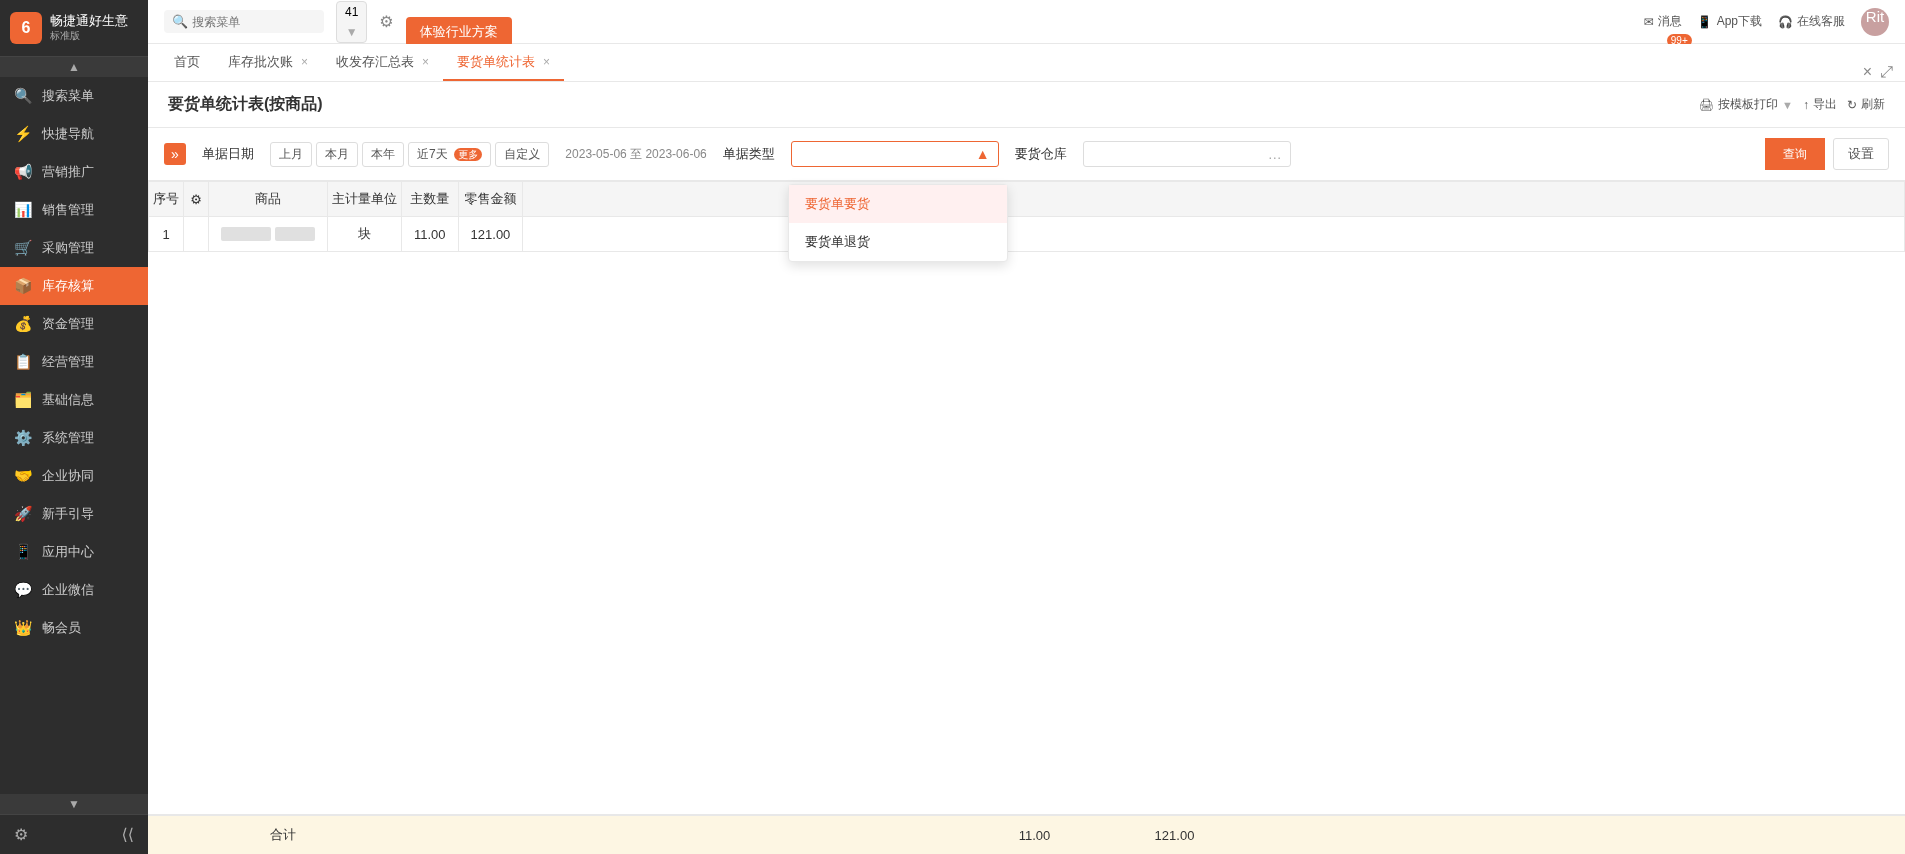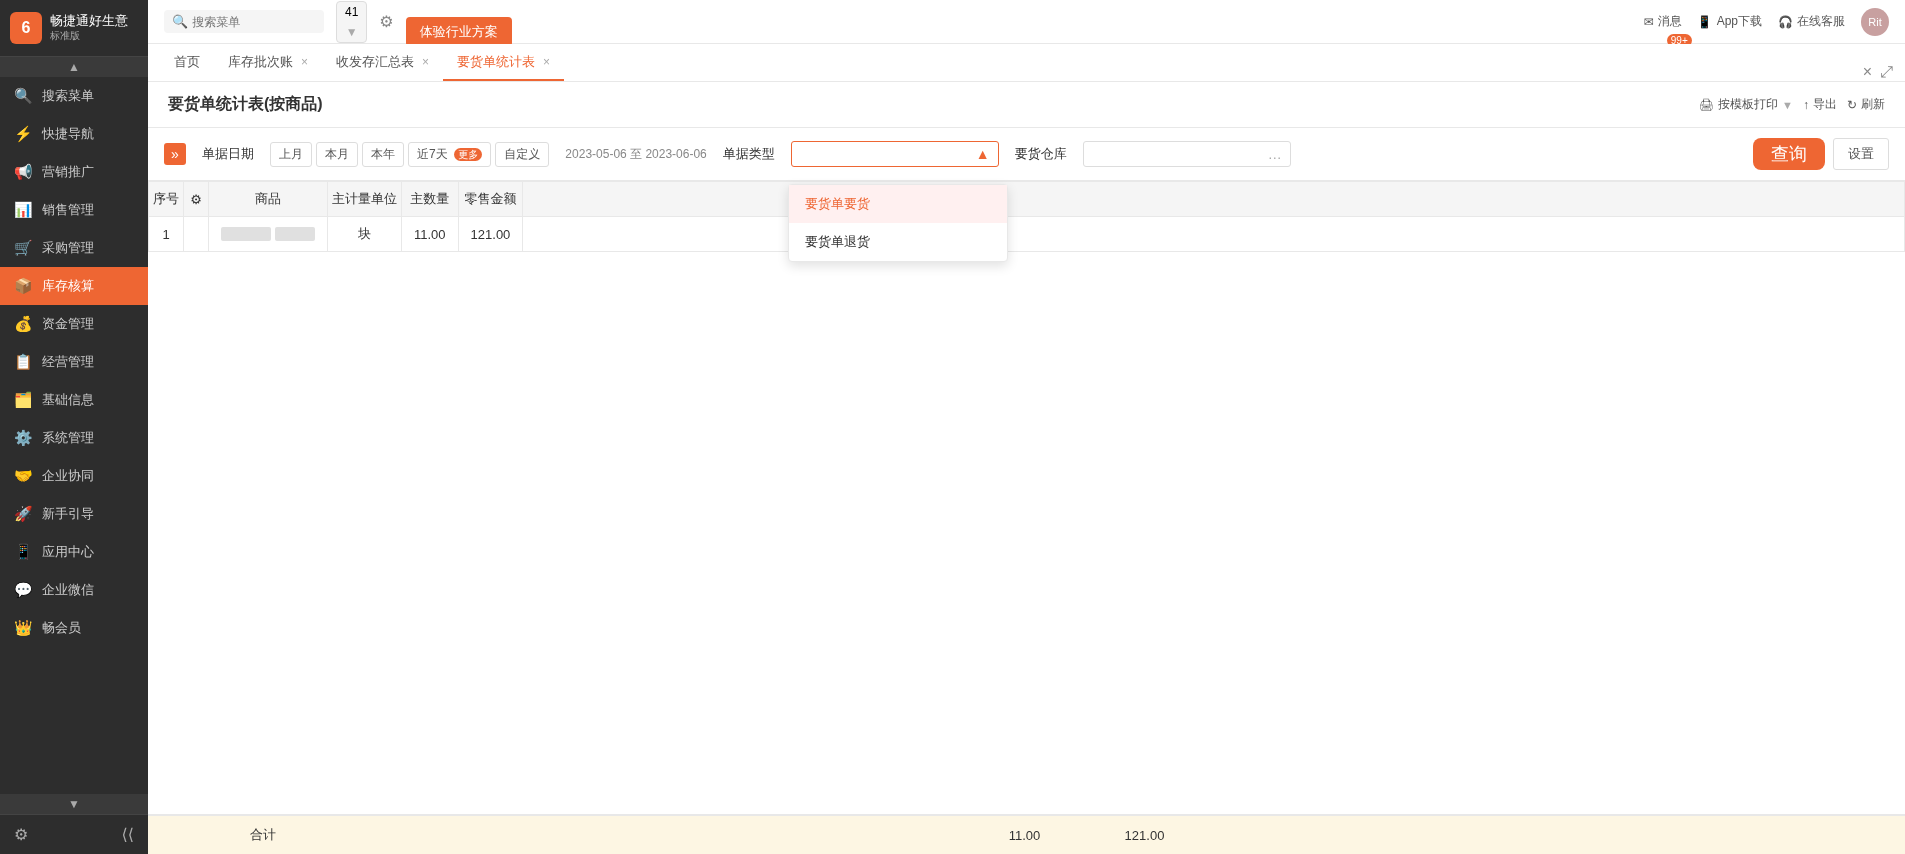--- a/index.html
+++ b/index.html
@@ -443,7 +443,7 @@
         <span>🎧</span>
         <span>在线客服</span>
       </div>
-      <div class="topbar-avatar" style="background:#c8a0a0; display:flex; align-items:center; justify-content:center; font-size:11px; color:#fff;">
+      <div class="topbar-avatar" style="background:#c8a0a0; display:flex; justify-content:center; font-size:15px; color:#fff;">
         <span>Rit</span>
       </div>
     </div>

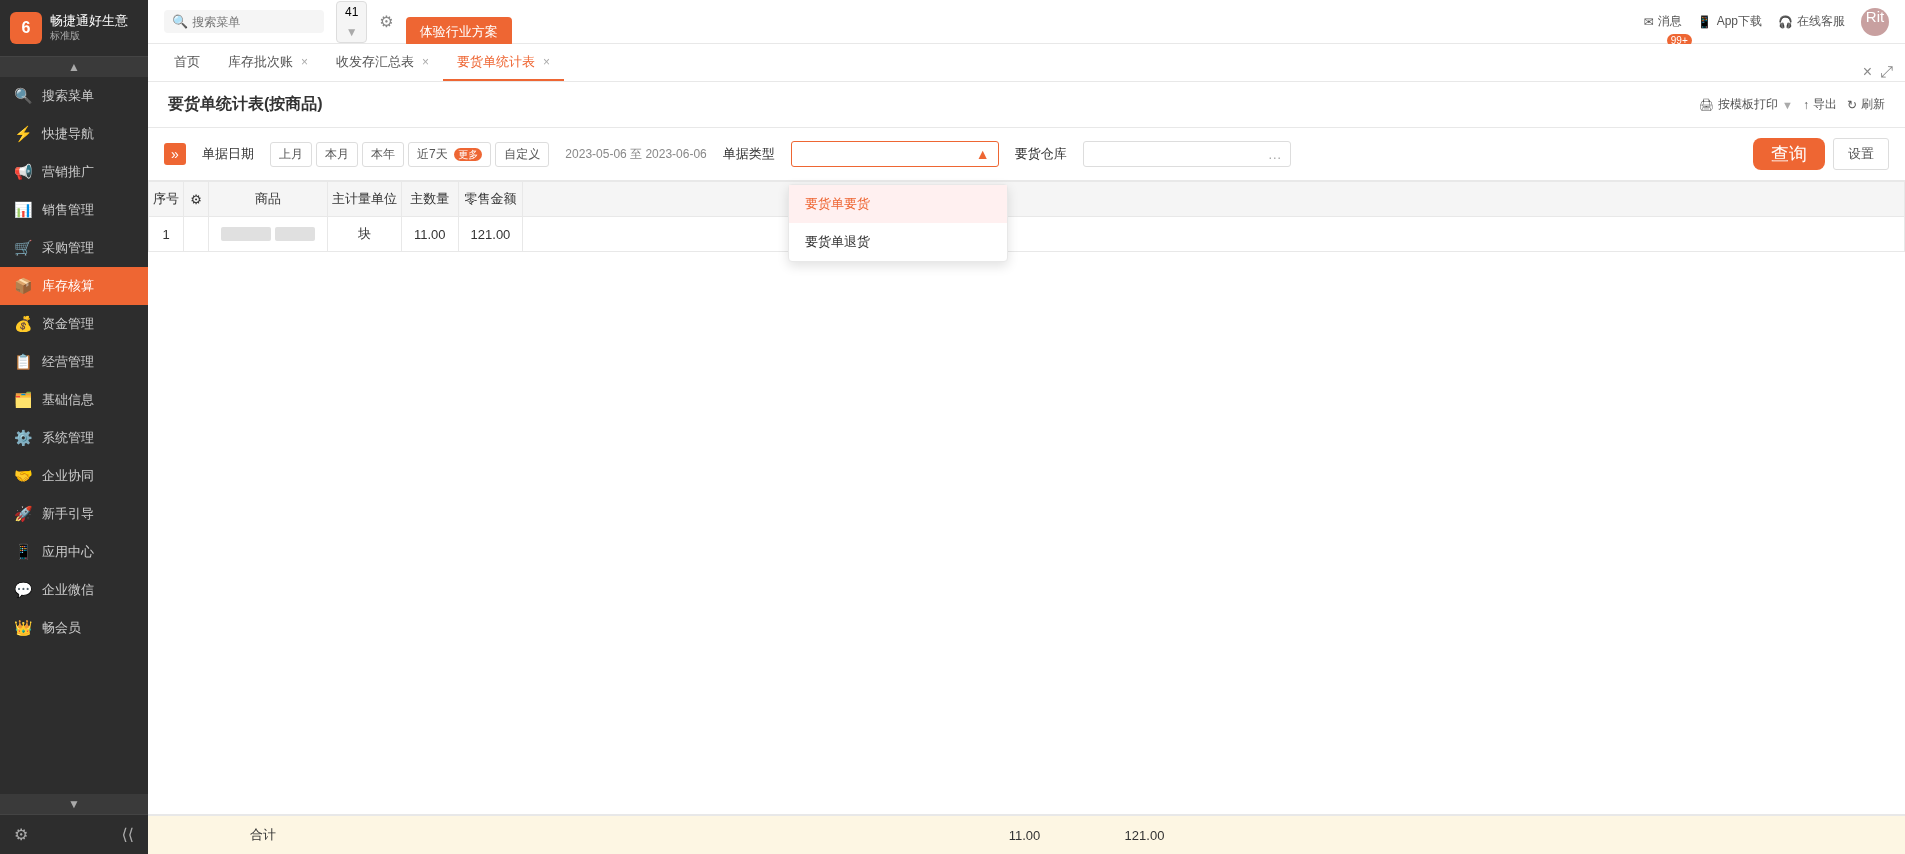--- a/index.html
+++ b/index.html
@@ -251,7 +251,7 @@
     .filter-actions { margin-left: auto; display: flex; gap: 8px; }
     .btn-query {
       background: #e63; color: #fff; border: none;
-      border-radius: 8px; padding: 2px 18px; font-size: 18px; cursor: pointer;
+      border-radius: 0; padding: 2px 18px; font-size: 12px; cursor: pointer;
     }
     .btn-setting {
       background: #fff; color: #555; border: 1px solid #ddd;

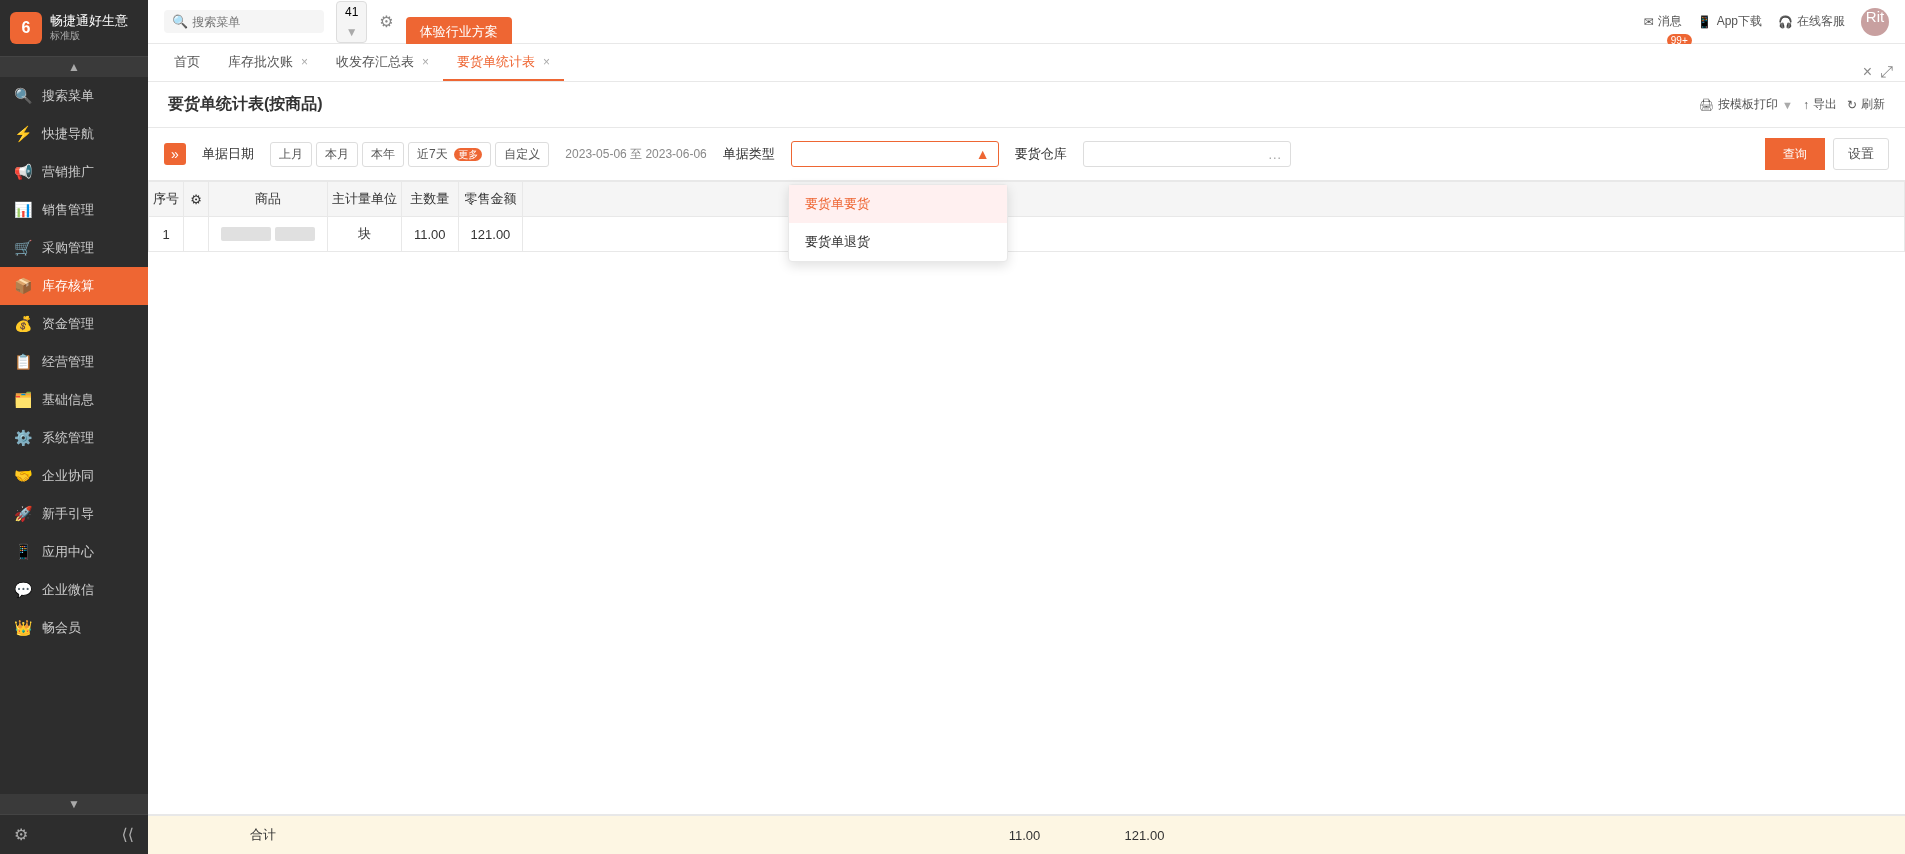--- a/index.html
+++ b/index.html
@@ -317,6 +317,7 @@
       display: flex;
       align-items: center;
       padding: 10px 12px;
+      gap: 20px;
       margin-top: auto;
     }
     .summary-label { font-size: 13px; color: #333; font-weight: 500; }

